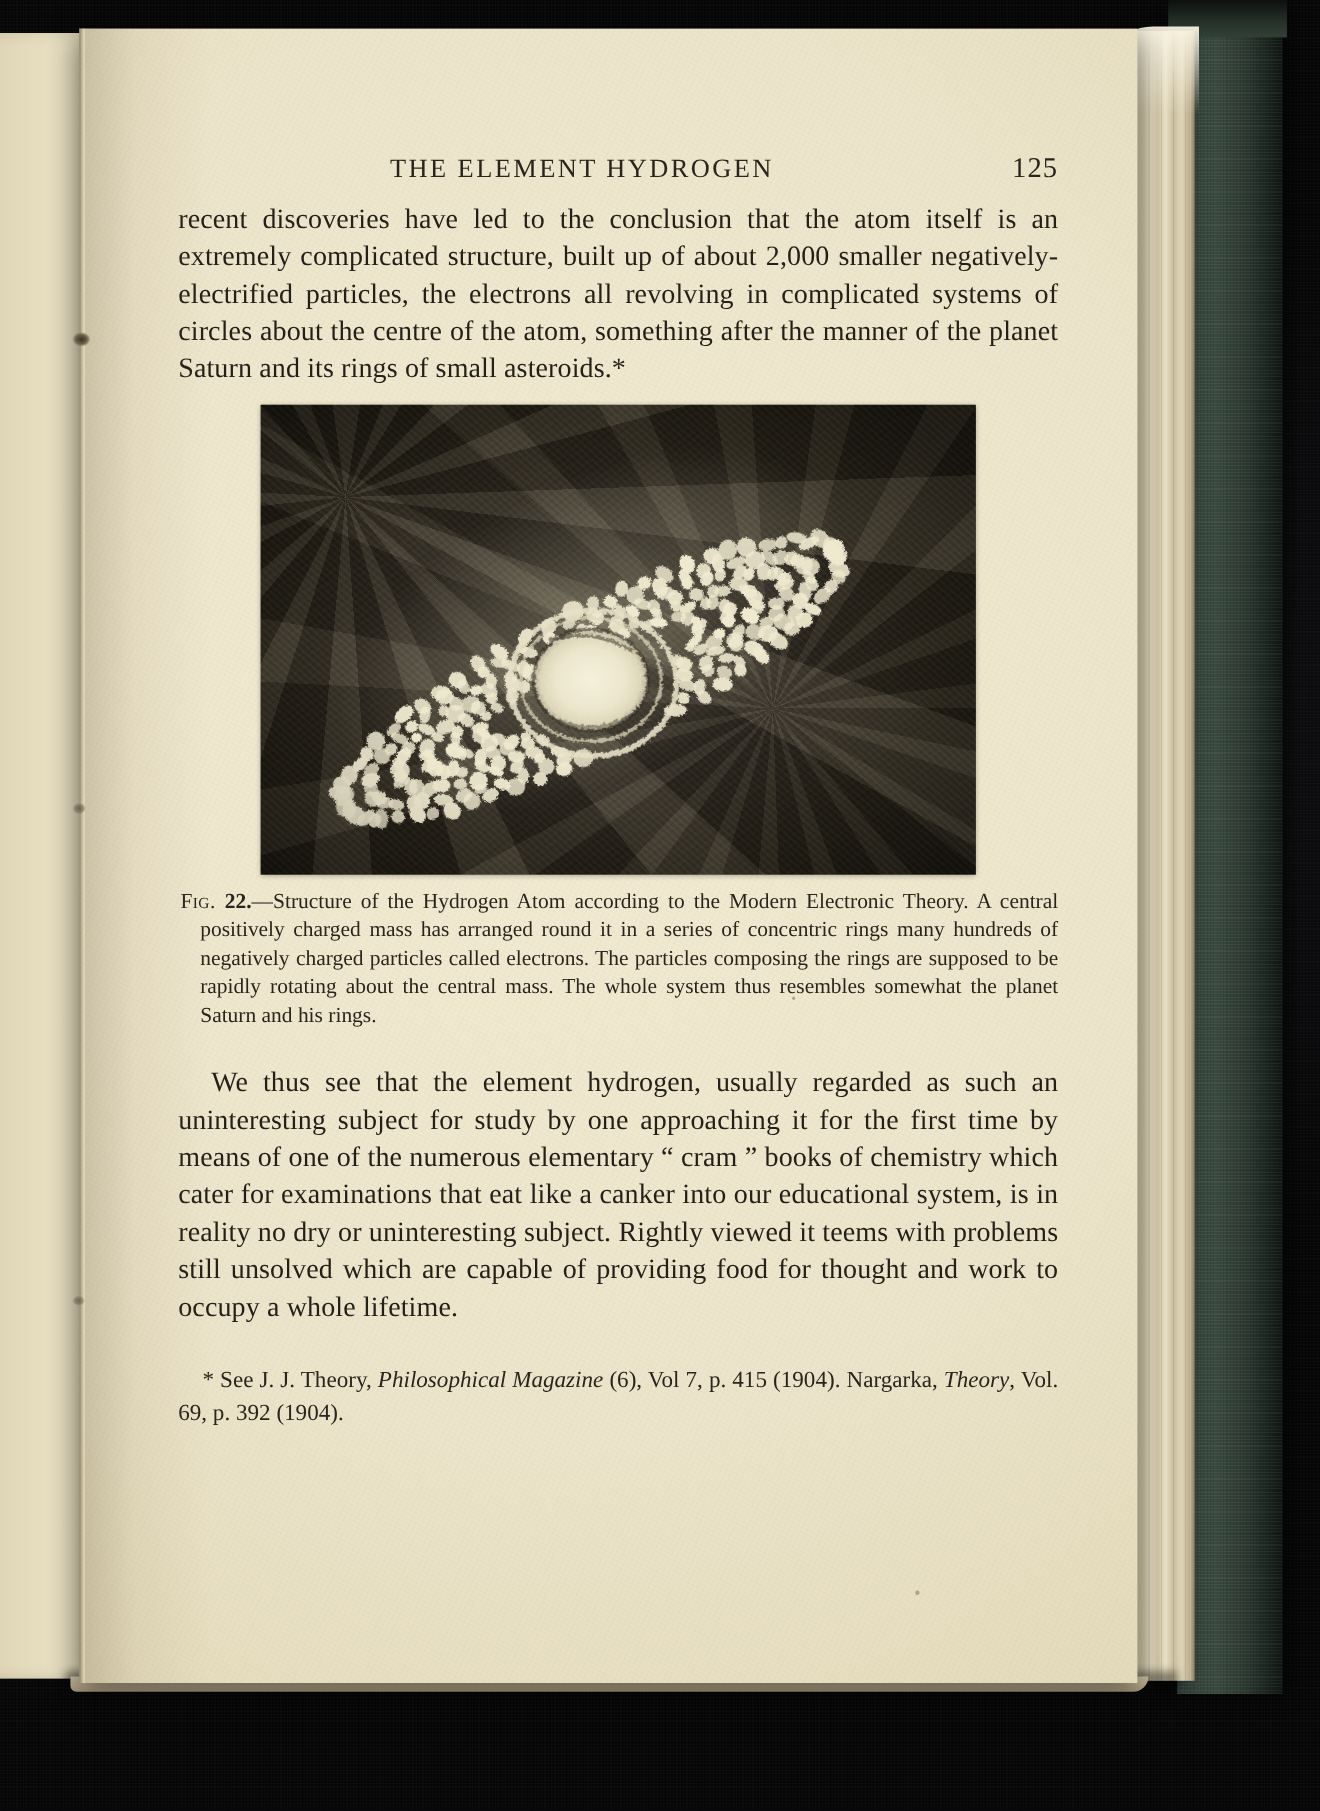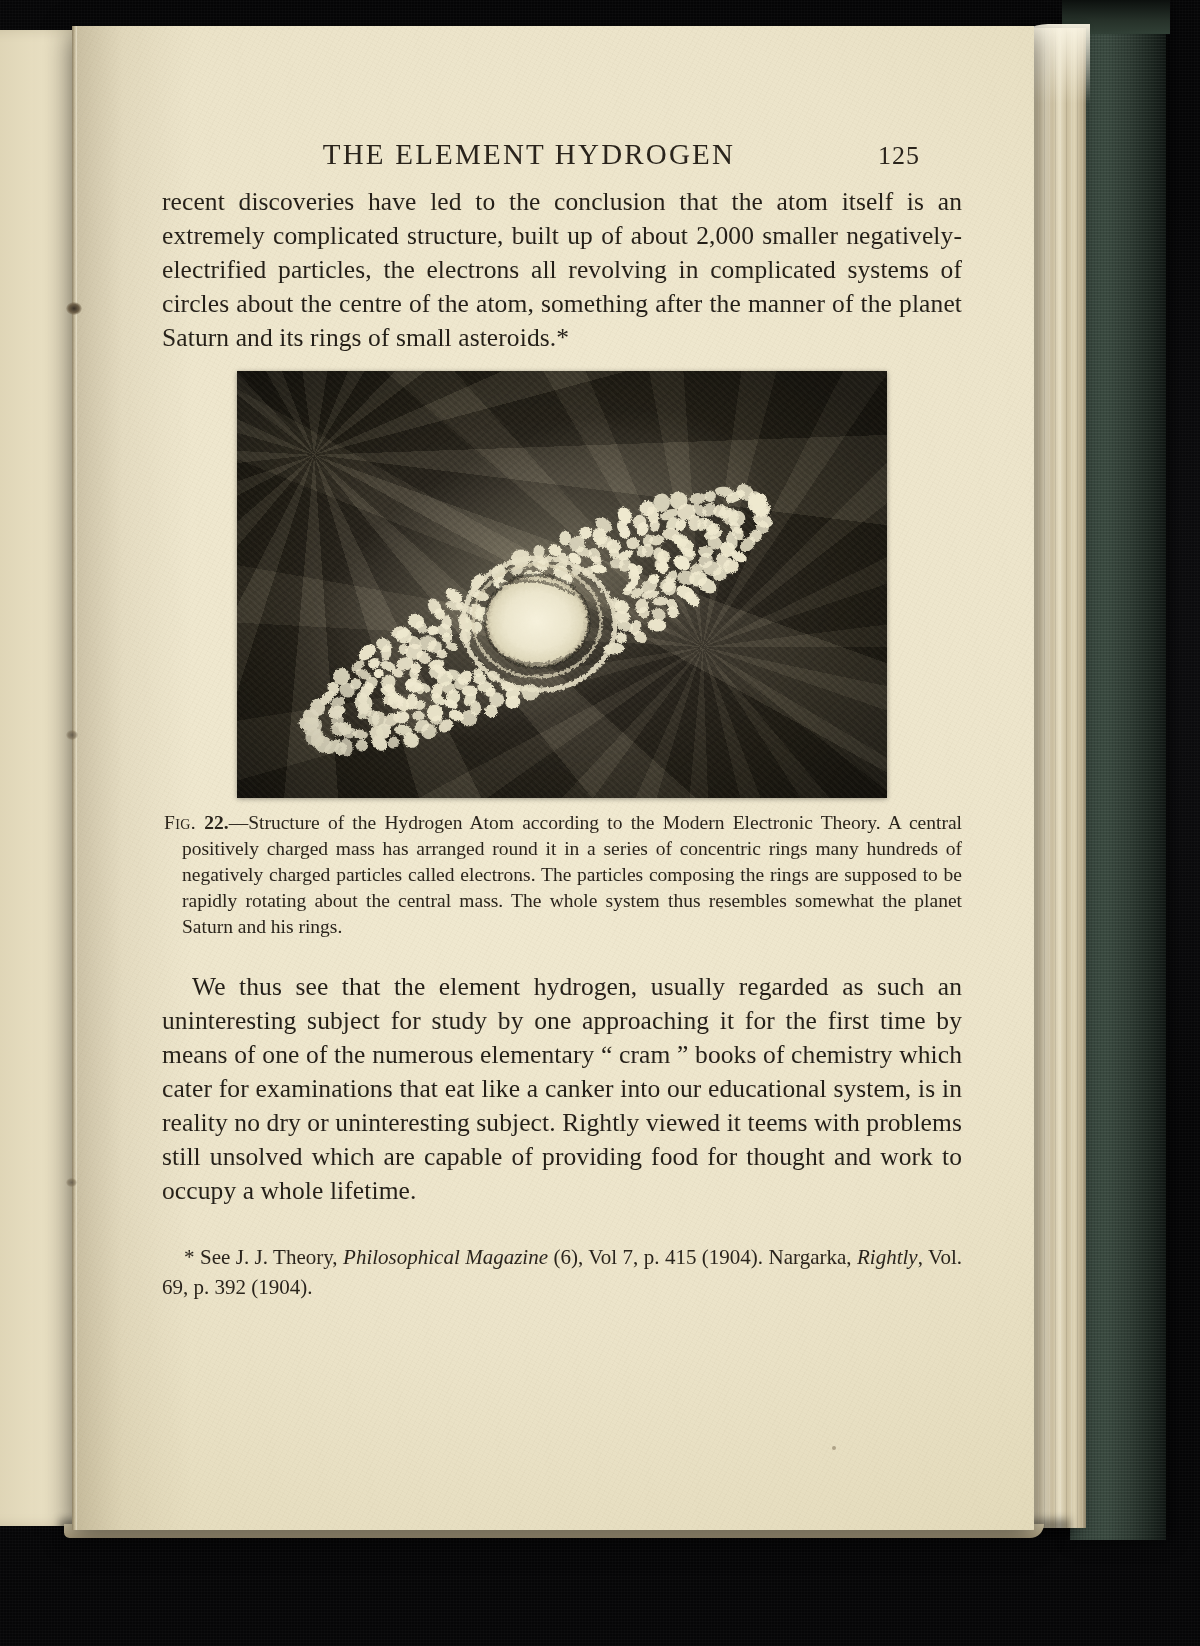--- a/index.html
+++ b/index.html
@@ -174,7 +174,7 @@
   .rh-title {
     flex: 1;
     text-align: center;
-    font-size: 29px;
+    font-size: 24px;
     letter-spacing: 2.2px;
     color: #2a241c;
     text-indent: 8px;

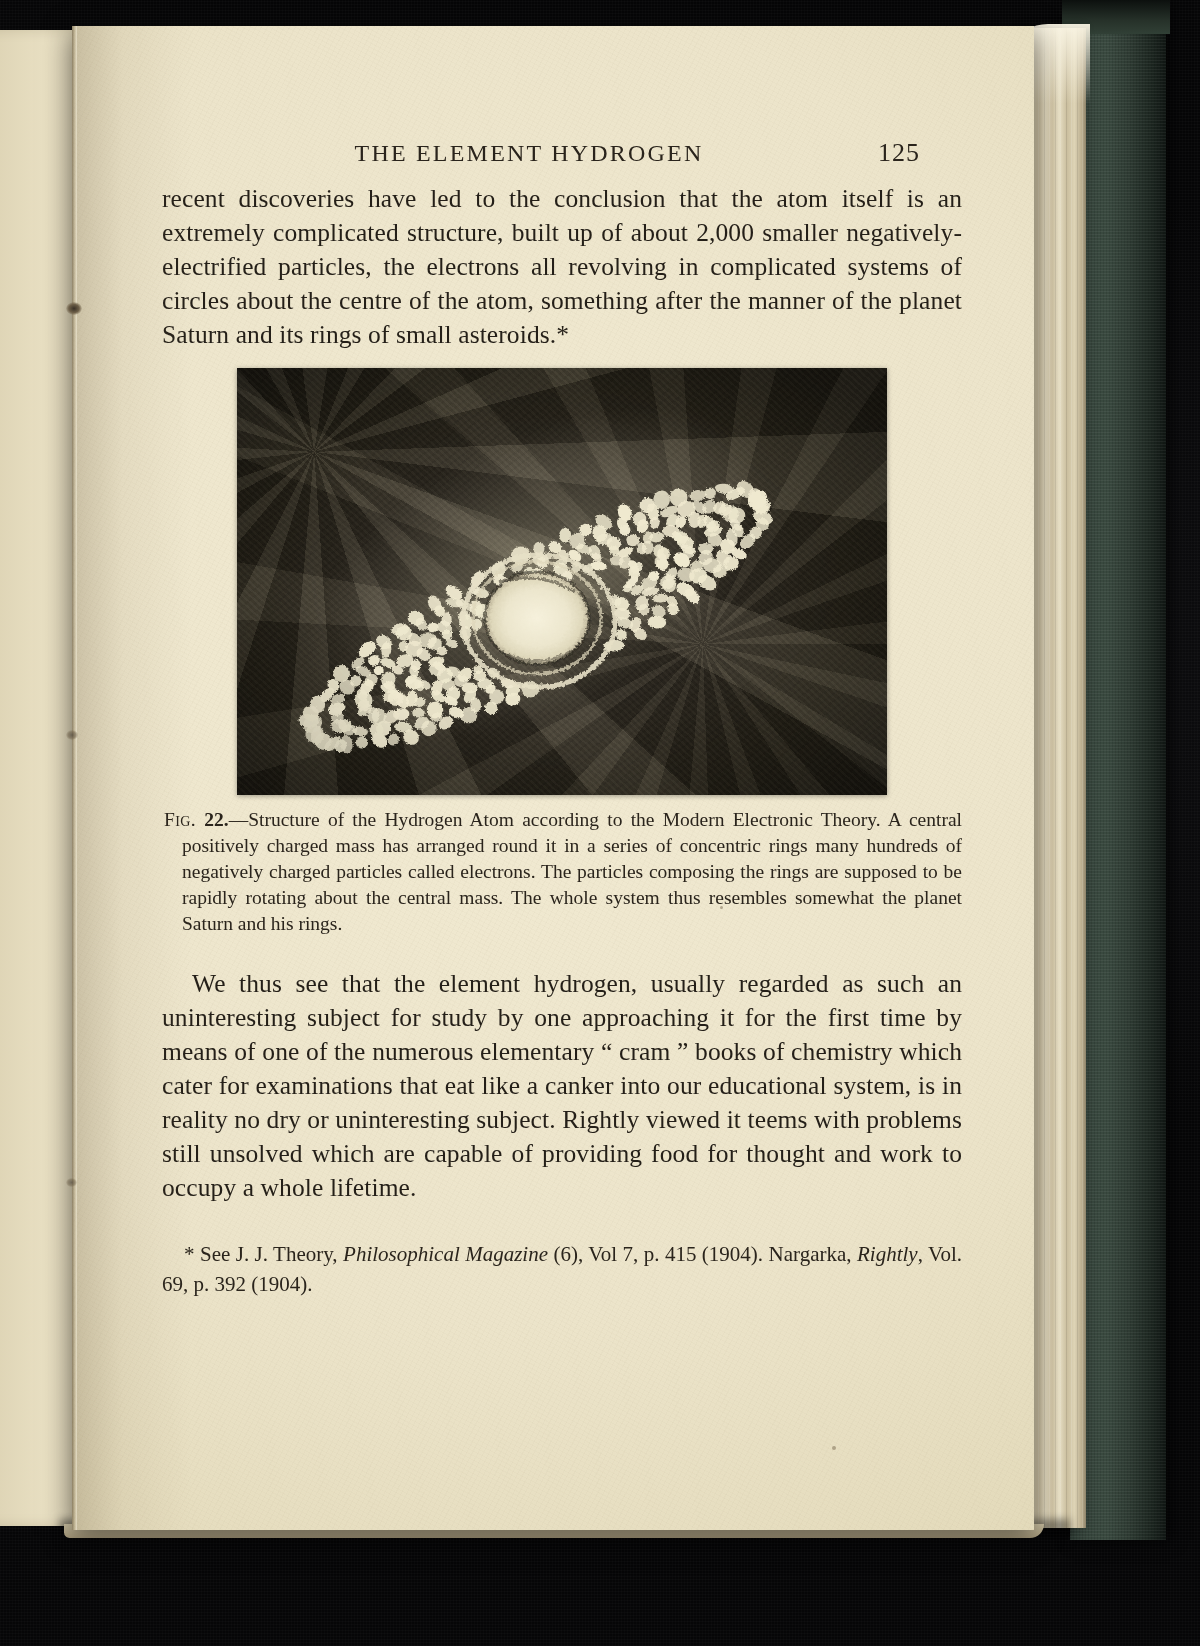--- a/index.html
+++ b/index.html
@@ -181,7 +181,7 @@
   }
   .rh-folio {
     width: 84px;
-    text-align: left;
+    text-align: right;
     font-size: 26px;
     letter-spacing: 1px;
     color: #2a241c;

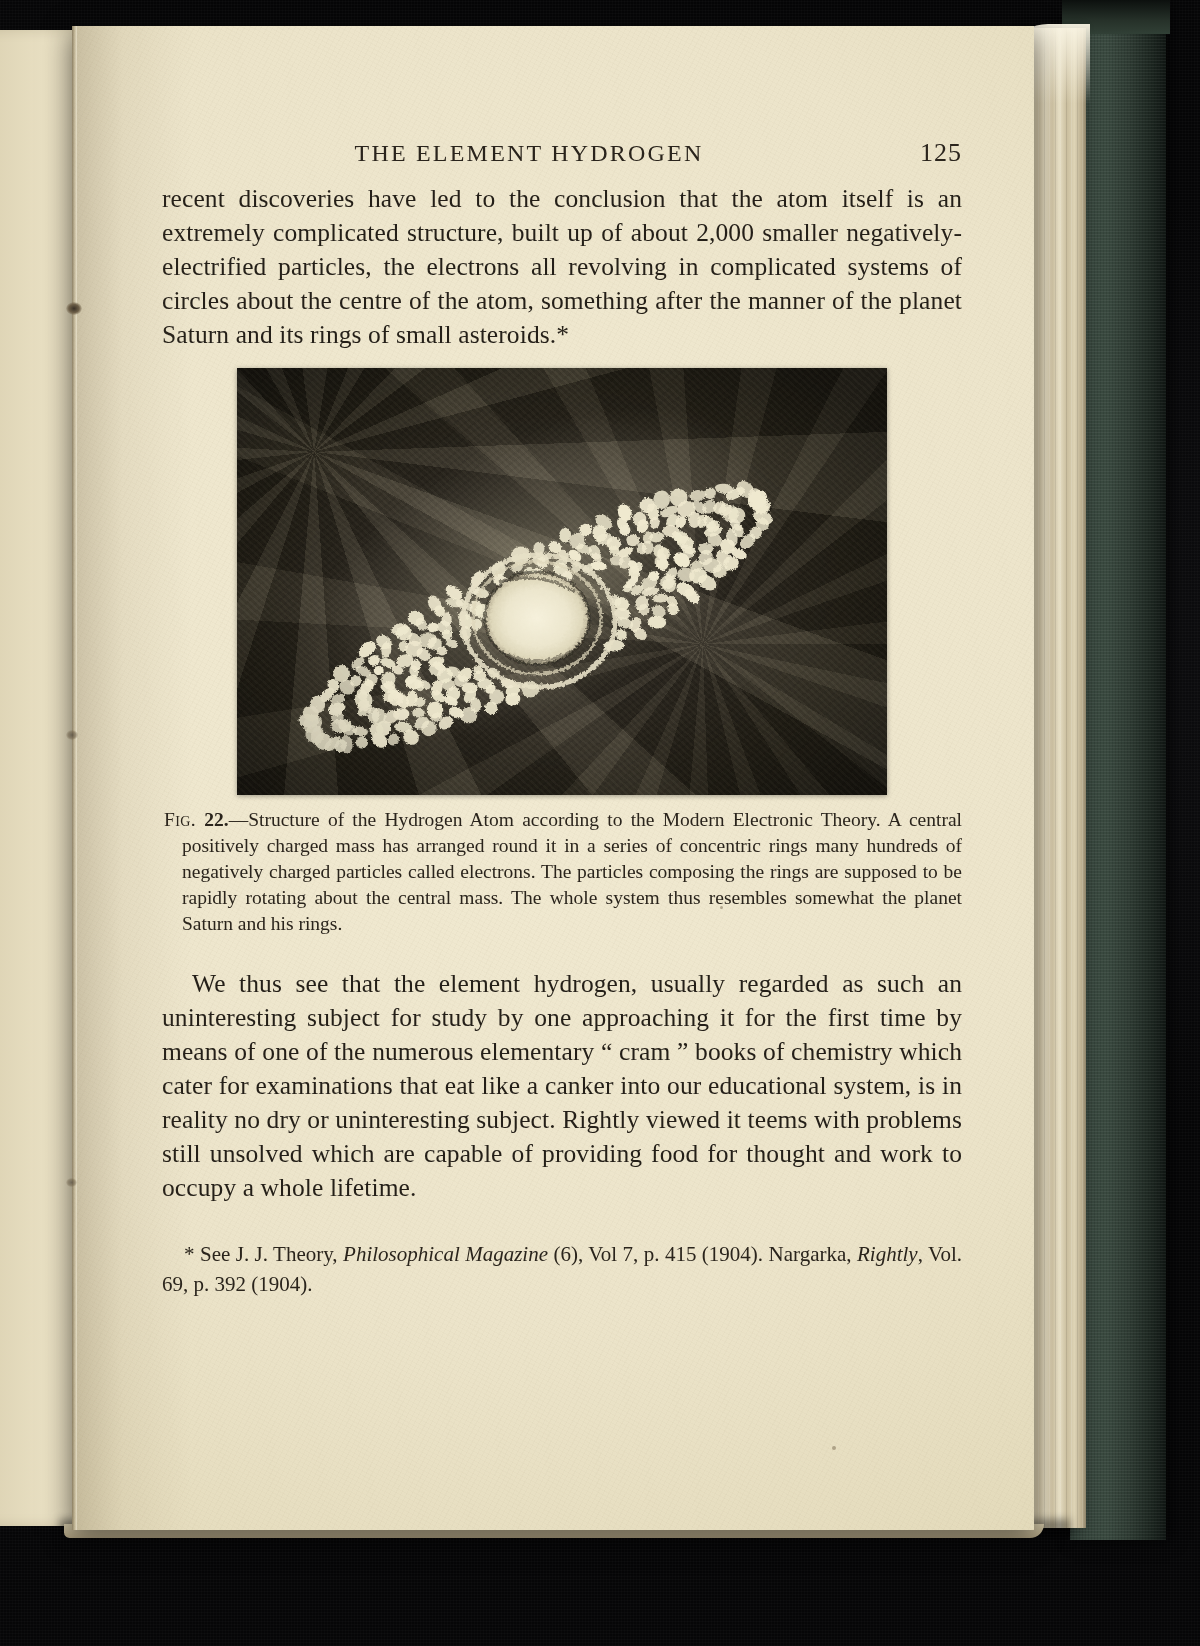--- a/index.html
+++ b/index.html
@@ -649,7 +649,7 @@
 
       <p class="body second"><span class="indent"></span><span>We</span> <span>thus see that the element hydrogen, usually regarded as such an uninteresting subject for study by one approaching it for the first time by means of one of the numerous elementary “ cram ” books of chemistry which cater for examinations that eat like a canker into our educational system, is in reality no dry or uninteresting subject. Rightly viewed it teems with problems still unsolved which are capable of providing food for thought and work to occupy a whole lifetime.</span></p>
 
-      <div class="footnote"><span class="fn-indent"></span><span>*</span> <span>See J. J. Theory, </span><i>Philosophical Magazine</i><span> (6), Vol 7, p. 415 (1904).   Nargarka, </span><i>Rightly</i><span>, Vol. 69, p. 392 (1904).</span></div>
+      <div class="footnote"><span class="fn-indent"></span><span>*</span> <span>See J. J. Theory, </span><i>Philosophical Magazine</i><span> (6), Vol 7, p. 415 (1904).   Nargarka, </span><i>Theory</i><span>, Vol. 69, p. 392 (1904).</span></div>
 
     </div>
   </div>

